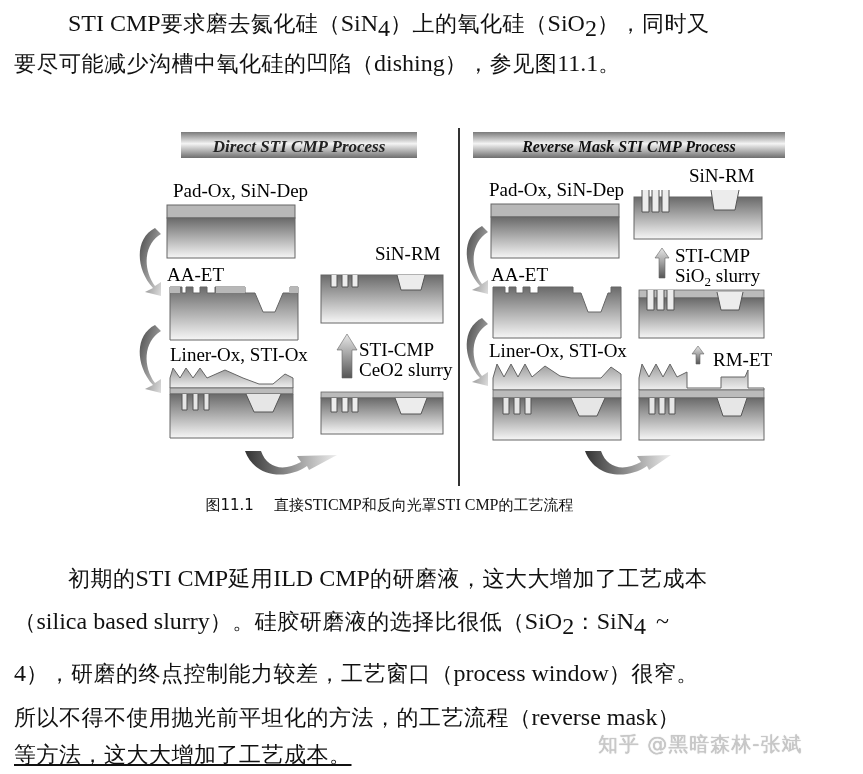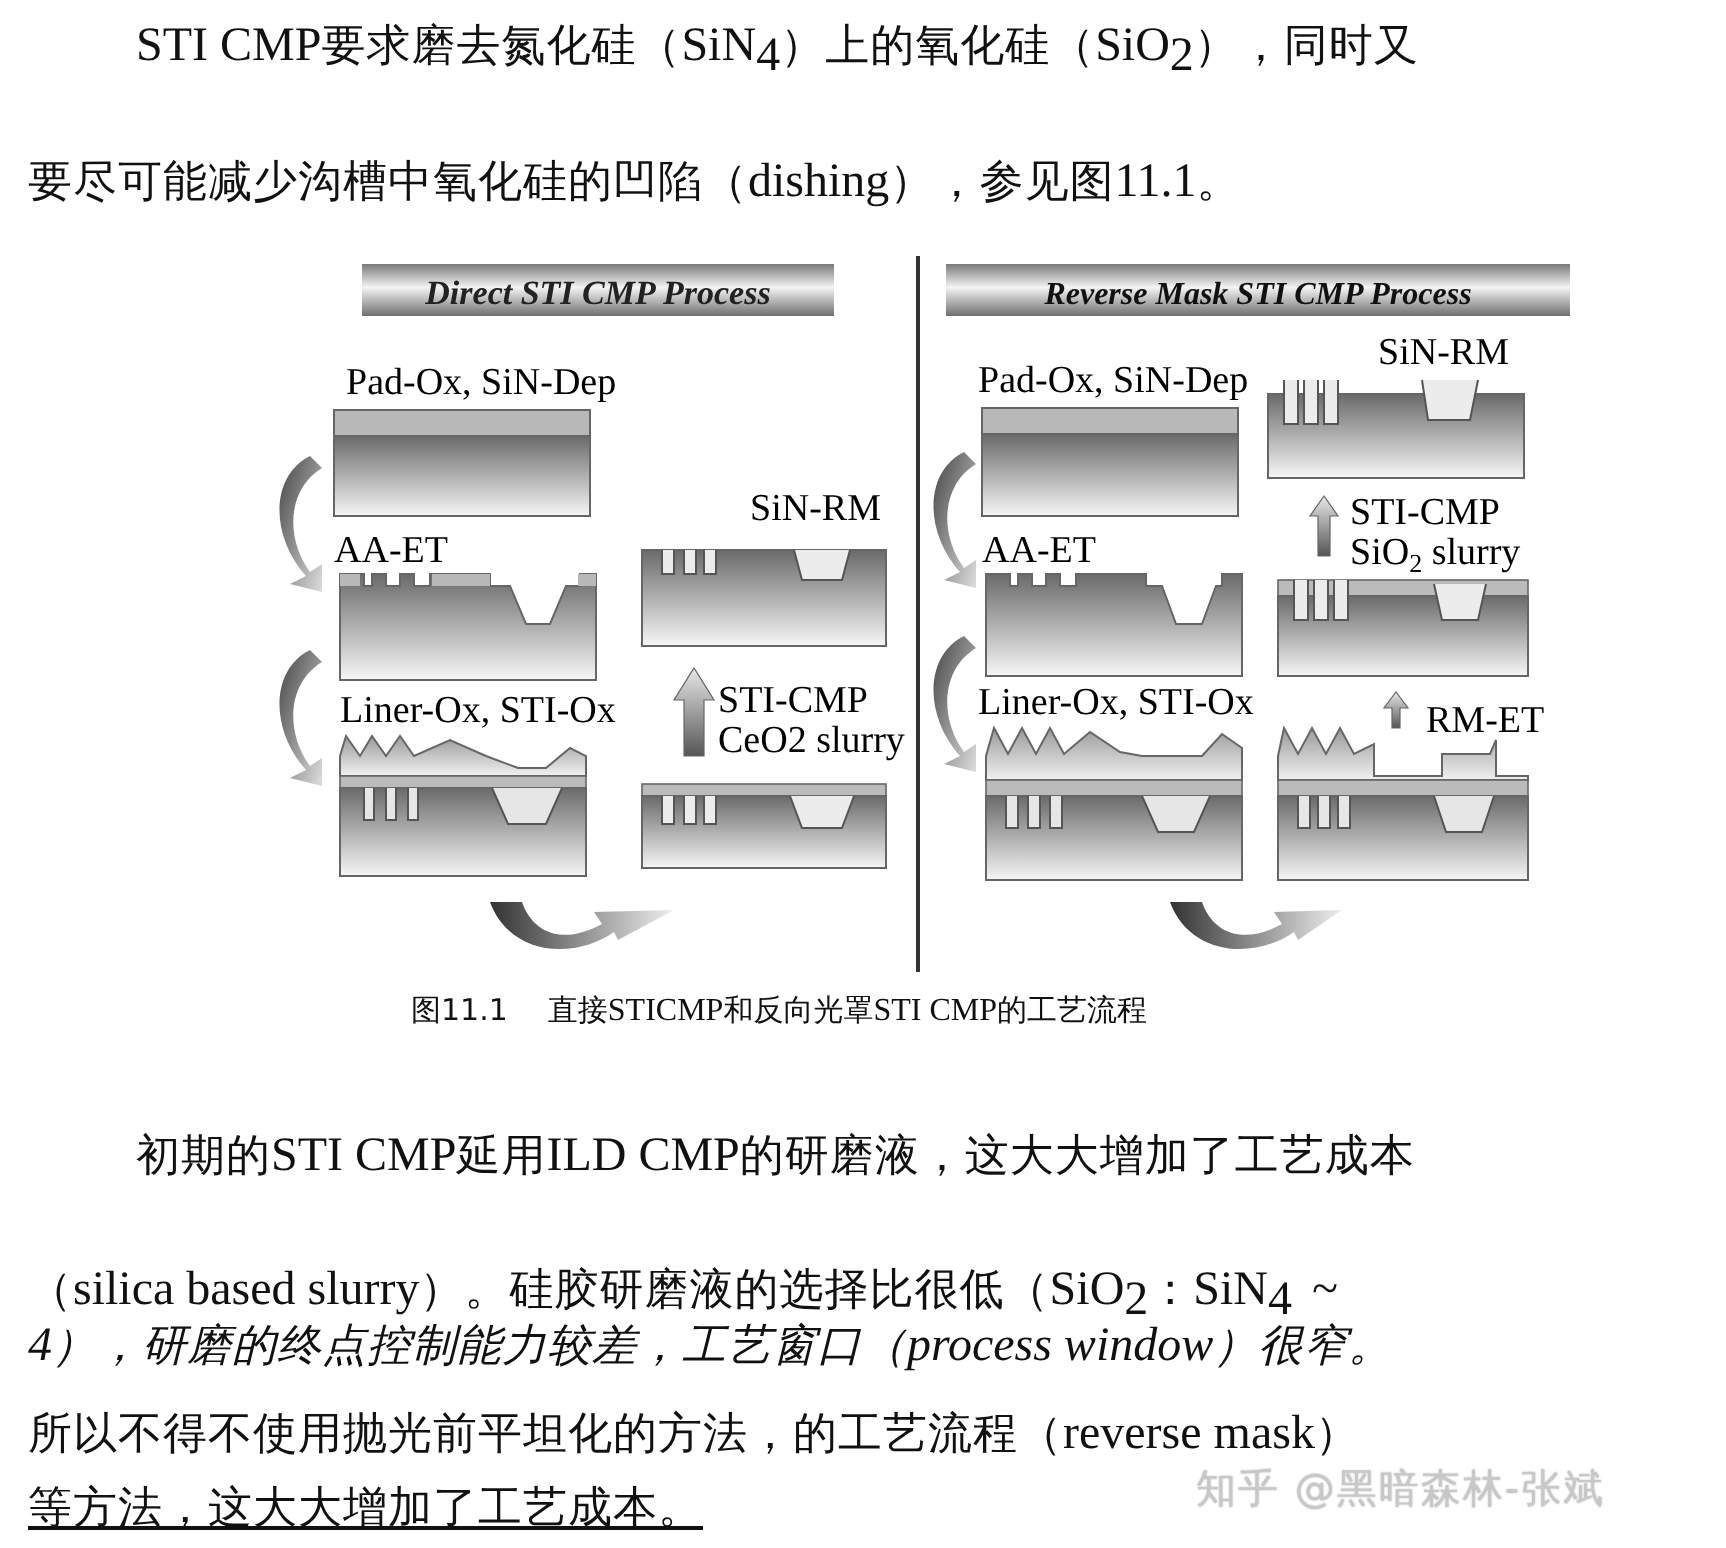--- a/index.html
+++ b/index.html
@@ -21,7 +21,7 @@
 <div class="para" style="top:10px; left:68px;">
   <span class="serif">STI CMP</span><span>要求磨去氮化硅（</span><span class="serif">SiN</span><sub class="serif">4</sub><span>）上的氧化硅（</span><span class="serif">SiO</span><sub class="serif">2</sub><span>），同时又</span>
 </div>
-<div class="para" style="top:78px;">
+<div class="para" style="top:50px;">
   <span>要尽可能减少沟槽中氧化硅的凹陷（</span><span class="serif">dishing</span><span>），参见图</span><span class="serif">11.1</span><span>。</span>
 </div>
 

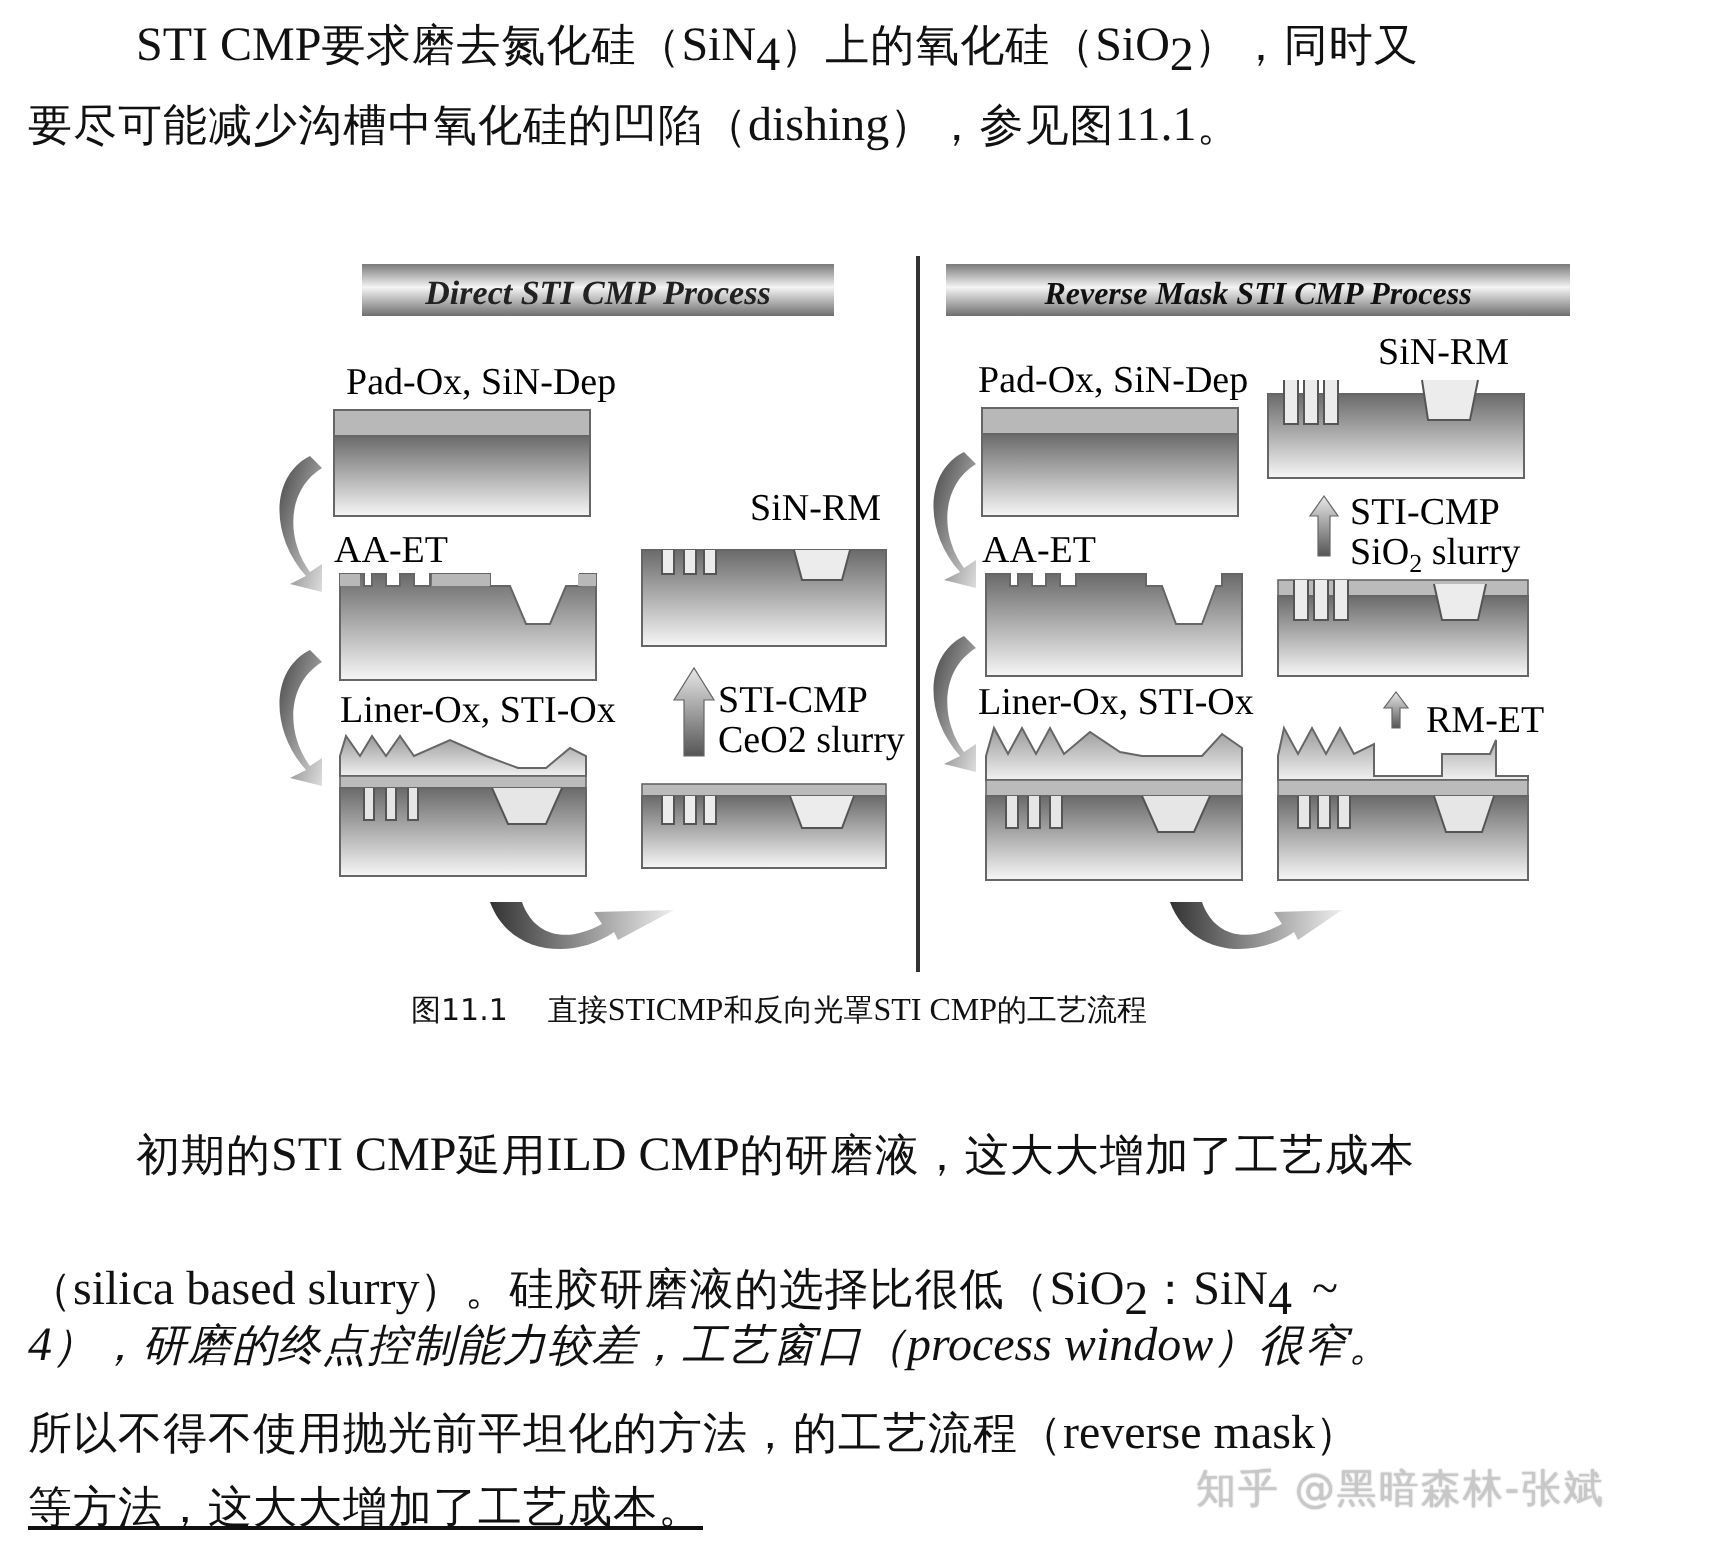--- a/index.html
+++ b/index.html
@@ -150,7 +150,7 @@
 <div class="para" style="top:565px; left:68px;">
   <span>初期的</span><span class="serif">STI CMP</span><span>延用</span><span class="serif">ILD CMP</span><span>的研磨液，这大大增加了工艺成本</span>
 </div>
-<div class="para" style="top:608px;margin-top:24px;">
+<div class="para" style="top:608px;">
   <span>（</span><span class="serif">silica based slurry</span><span>）。硅胶研磨液的选择比很低（</span><span class="serif">SiO</span><sub class="serif">2</sub><span>：</span><span class="serif">SiN</span><sub class="serif">4</sub><span class="serif" style="margin-left:10px;">~</span>
 </div>
 <div class="para" style="top:660px;font-style:italic;">

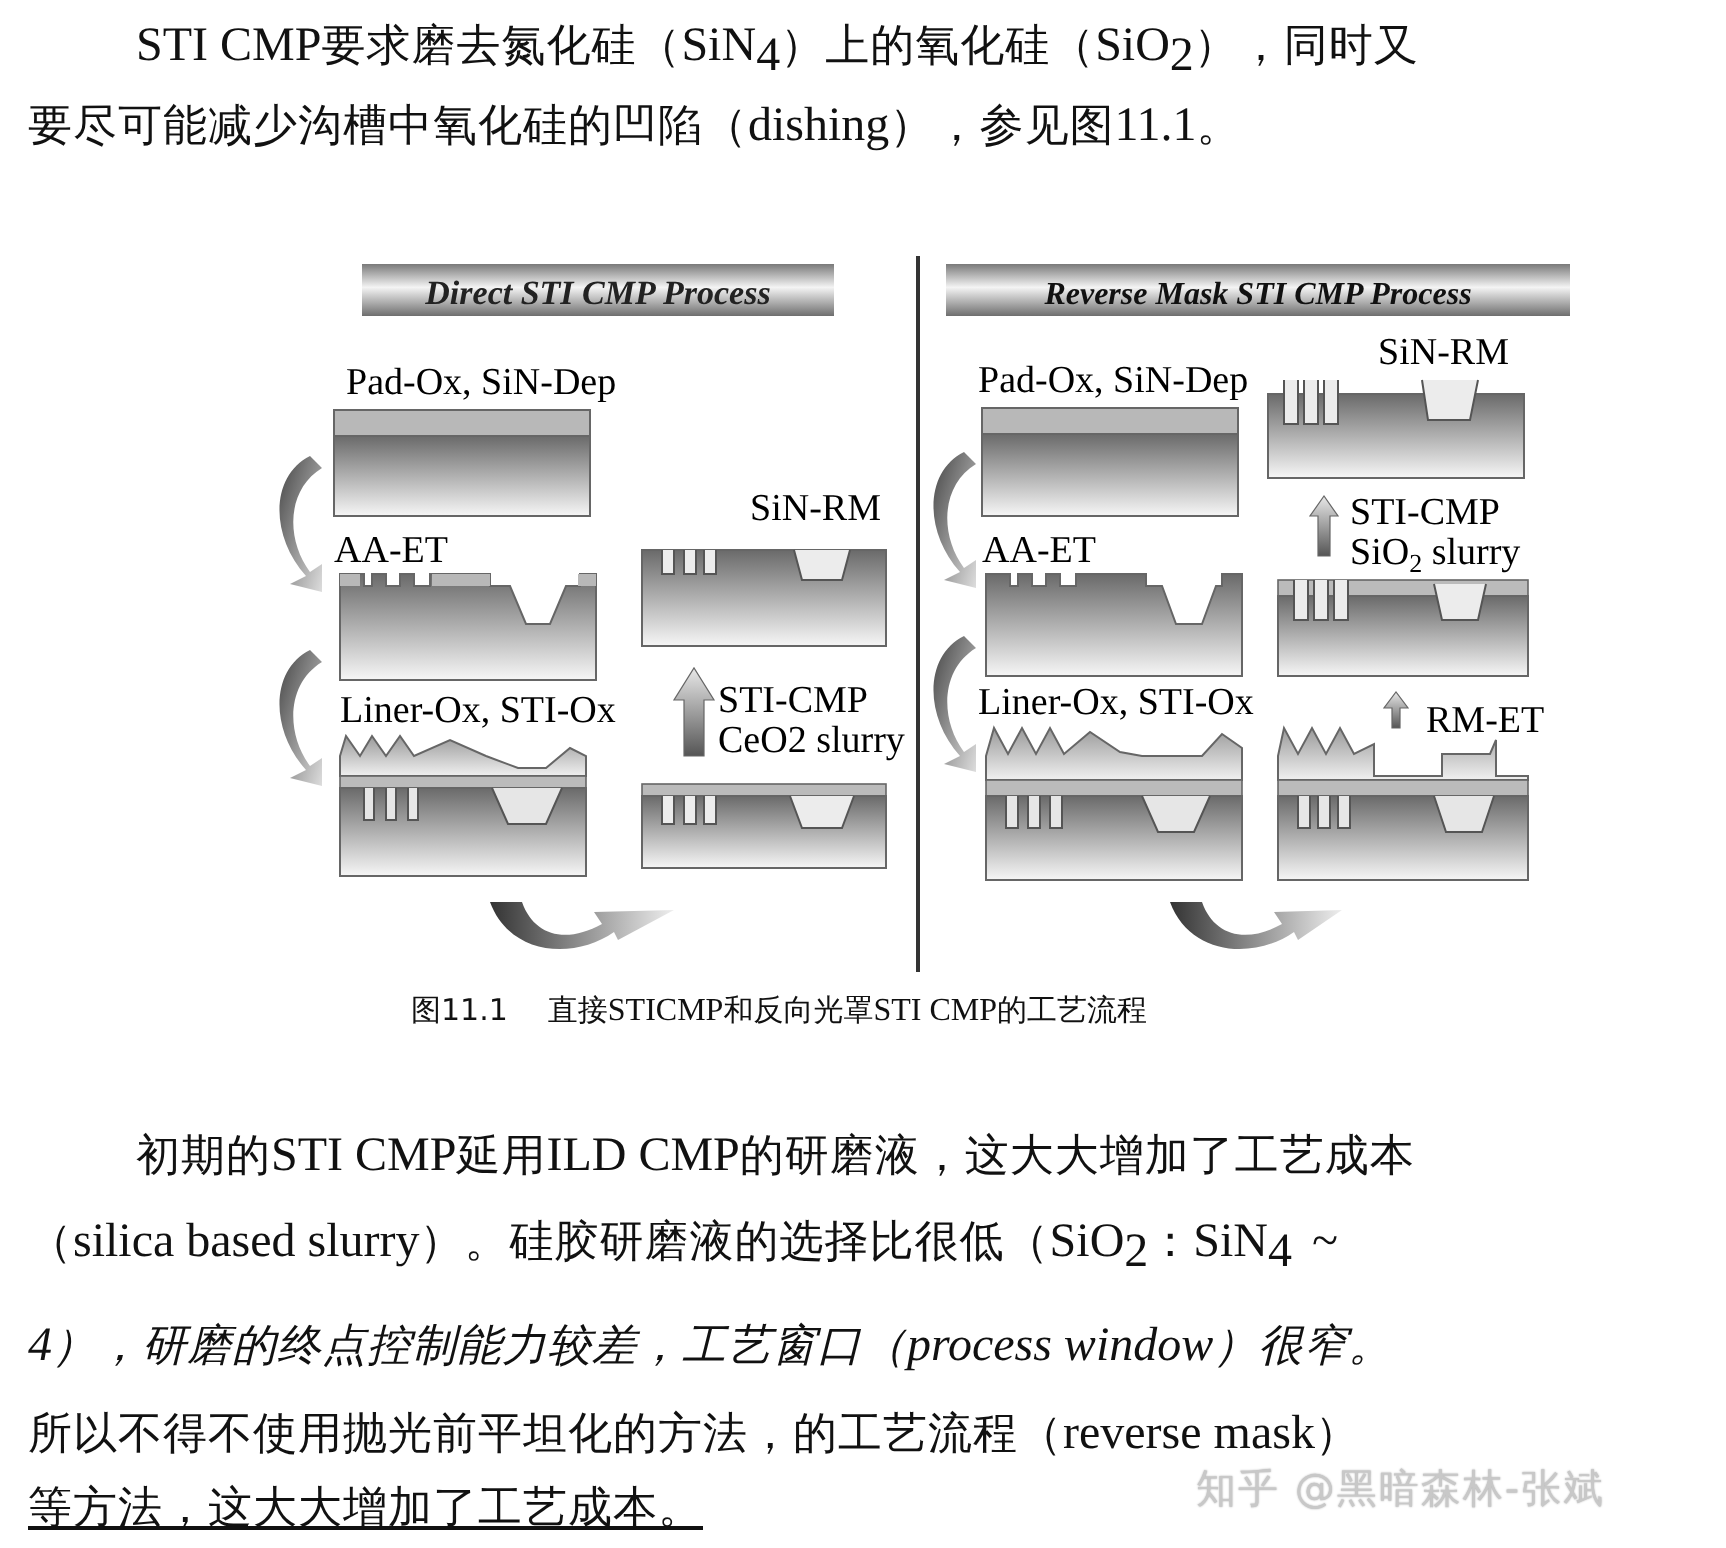--- a/index.html
+++ b/index.html
@@ -153,7 +153,7 @@
 <div class="para" style="top:608px;">
   <span>（</span><span class="serif">silica based slurry</span><span>）。硅胶研磨液的选择比很低（</span><span class="serif">SiO</span><sub class="serif">2</sub><span>：</span><span class="serif">SiN</span><sub class="serif">4</sub><span class="serif" style="margin-left:10px;">~</span>
 </div>
-<div class="para" style="top:660px;font-style:italic;">
+<div class="para" style="top:660px;">
   <span class="serif">4</span><span>），研磨的终点控制能力较差，工艺窗口（</span><span class="serif">process window</span><span>）很窄。</span>
 </div>
 <div class="para" style="top:704px;">

